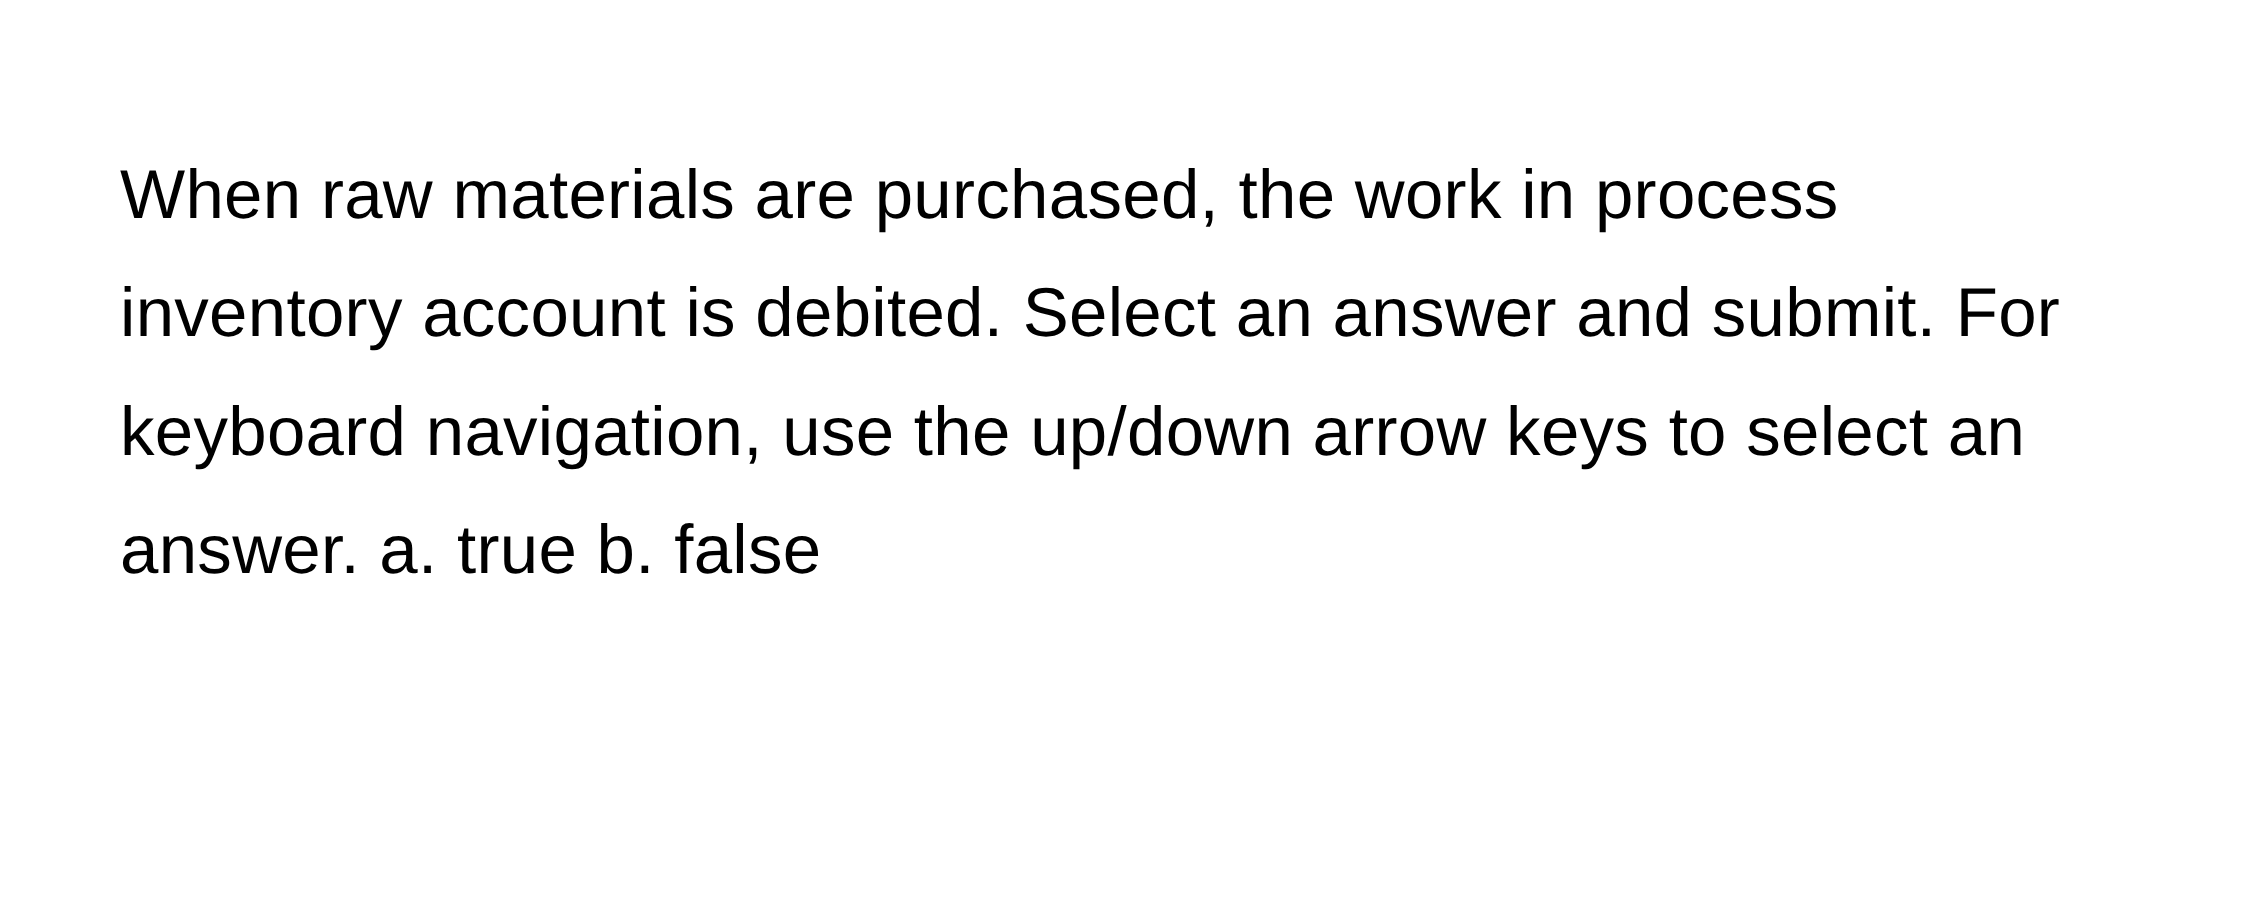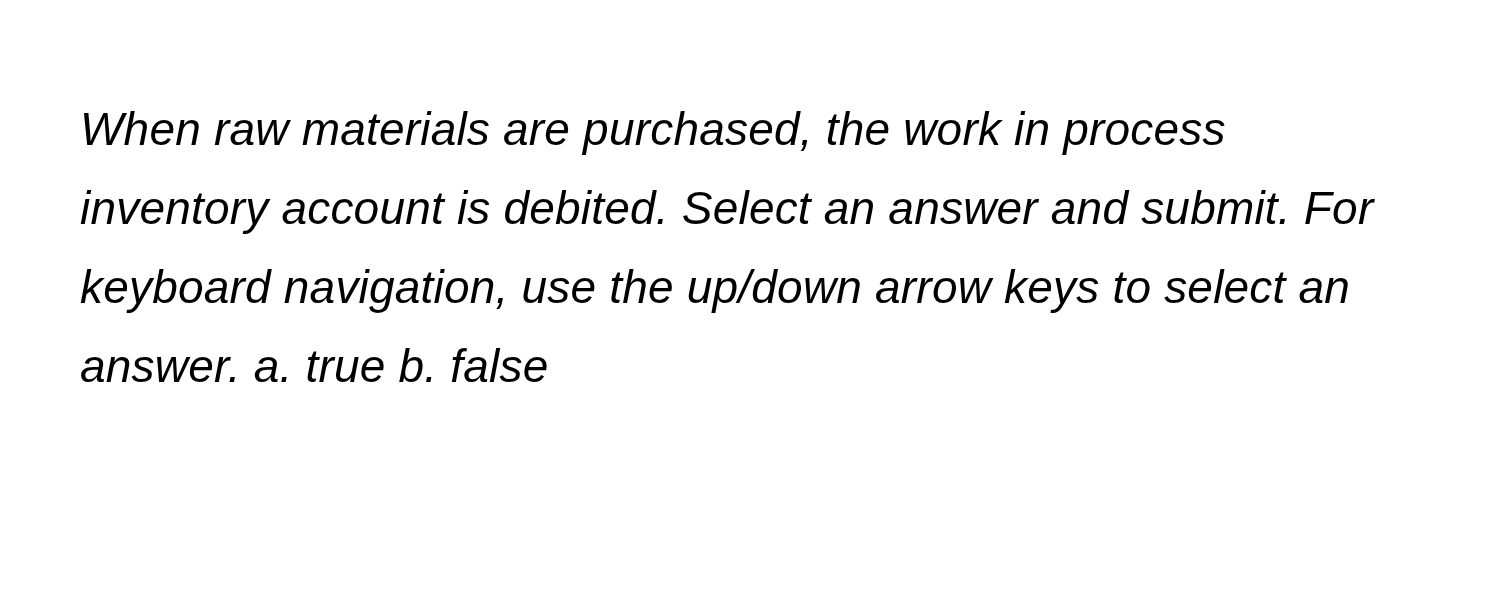--- a/index.html
+++ b/index.html
@@ -22,7 +22,6 @@
       color: #000000;
       font-weight: 400;
       letter-spacing: 0.2px;
-      font-style: italic;
     }
   </style>
 </head>

